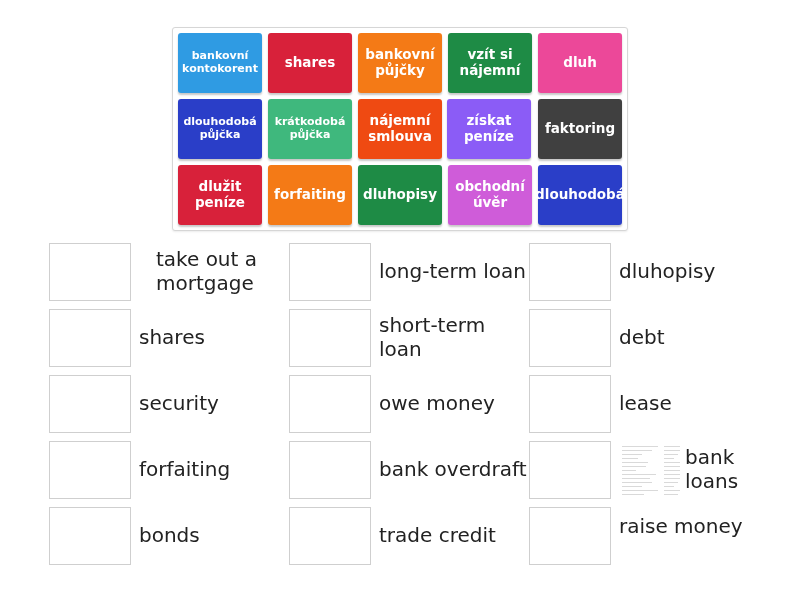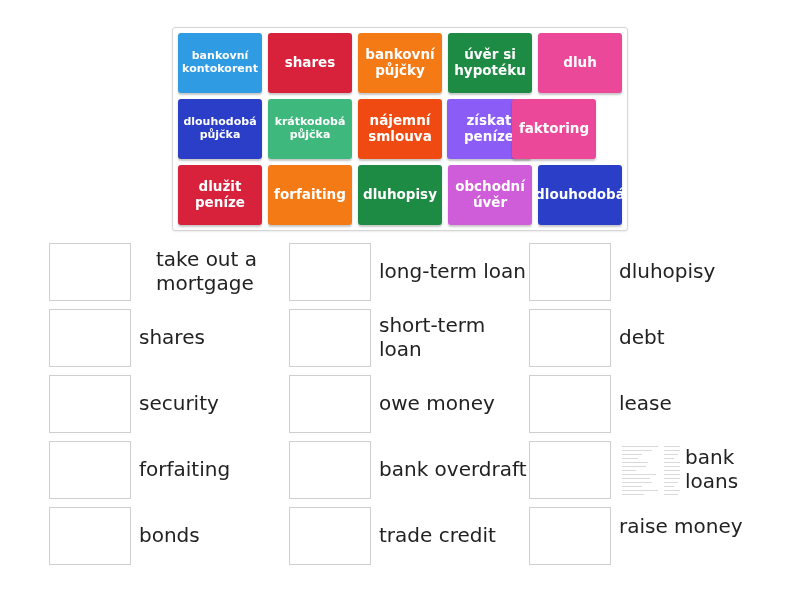--- a/index.html
+++ b/index.html
@@ -29,7 +29,7 @@
     <span>bankovní půjčky</span>
   </div>
 <div class="tile fs-m" style="left:448px;top:33px;background:#1e8b45">
-    <span>úvěr si hypotéku</span>
+    <span>vzít si nájemní</span>
   </div>
 <div class="tile fs-m" style="left:538px;top:33px;background:#ec4899">
     <span>dluh</span>

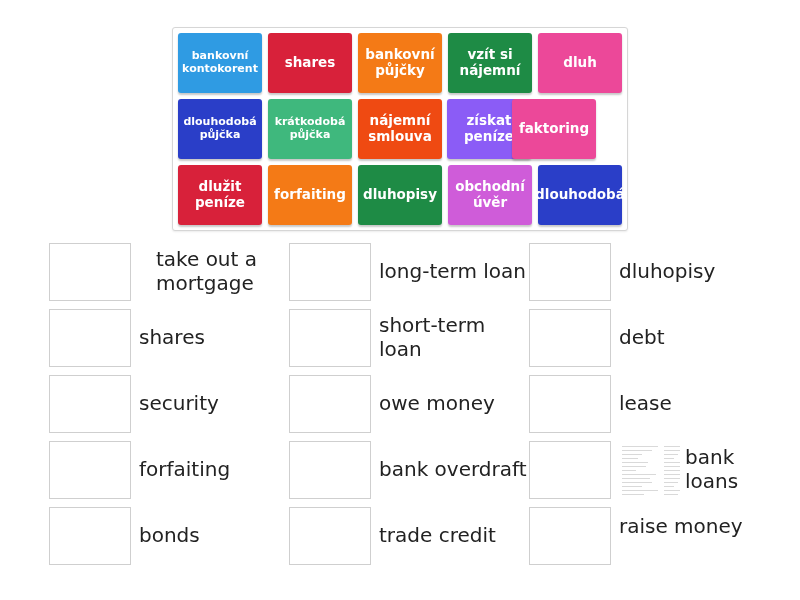--- a/index.html
+++ b/index.html
@@ -47,7 +47,7 @@
 <div class="tile fs-m" style="left:447px;top:99px;background:#8b5cf6">
     <span>získat peníze</span>
   </div>
-<div class="tile fs-m" style="left:512px;top:99px;background:#ec4899">
+<div class="tile fs-m" style="left:538px;top:99px;background:#404040">
     <span>faktoring</span>
   </div>
 

